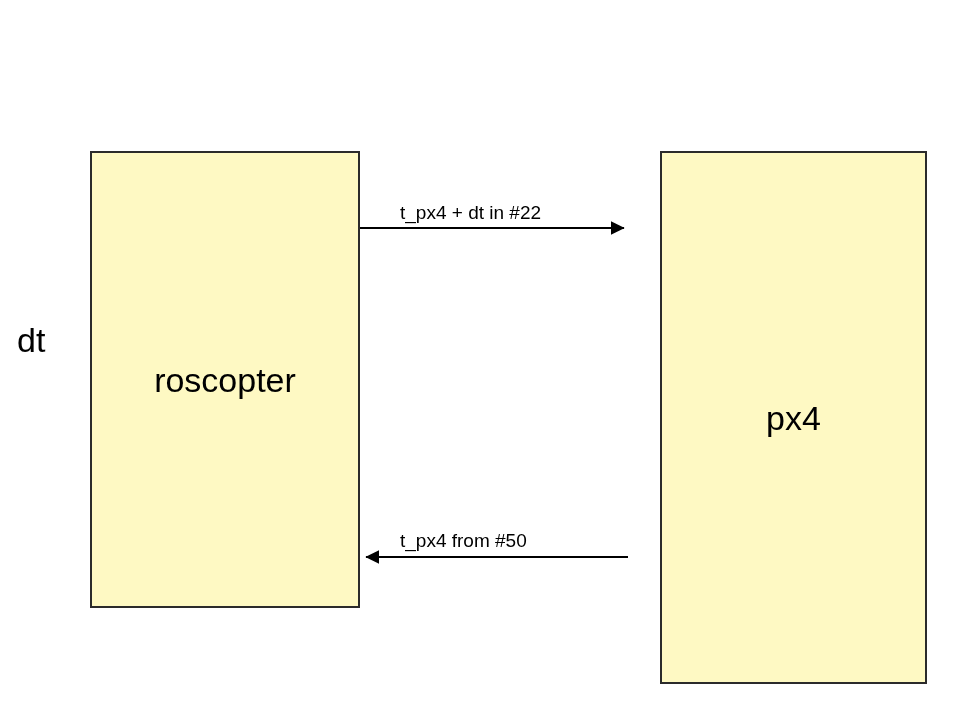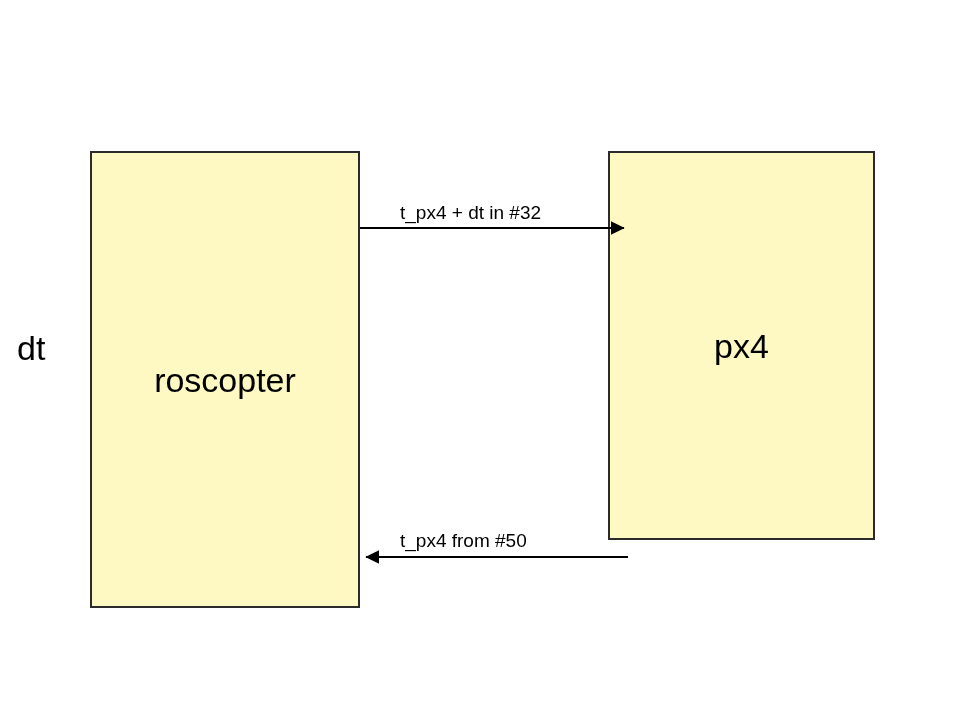--- a/index.html
+++ b/index.html
@@ -121,7 +121,7 @@
     <line x1="628" y1="557" x2="366" y2="557" stroke="#000000" stroke-width="2" marker-end="url(#arrow-left)"></line>
   </svg>
 
-  <div class="edge-label" id="edge-label-top">t_px4 + dt in #32</div>
+  <div class="edge-label" id="edge-label-top">t_px4 + dt in #22</div>
 
   <div class="edge-label" id="edge-label-bottom">t_px4 from #50</div>
 

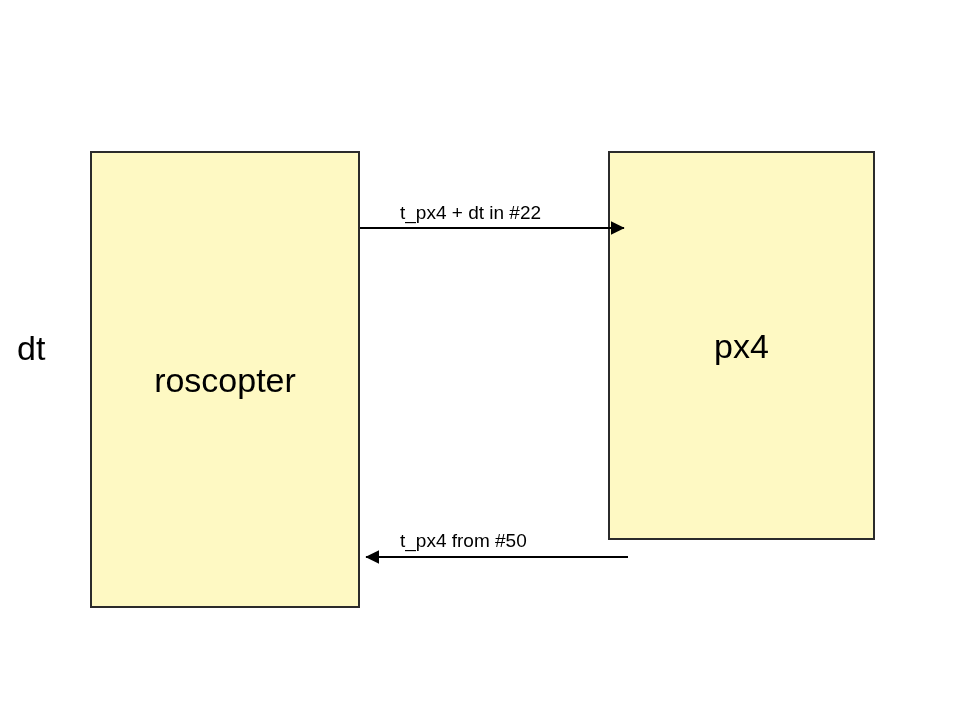--- a/index.html
+++ b/index.html
@@ -60,7 +60,7 @@
   }
   #text-dt {
     left: 17px;
-    top: 331px;
+    top: 323px;
   }
 
   

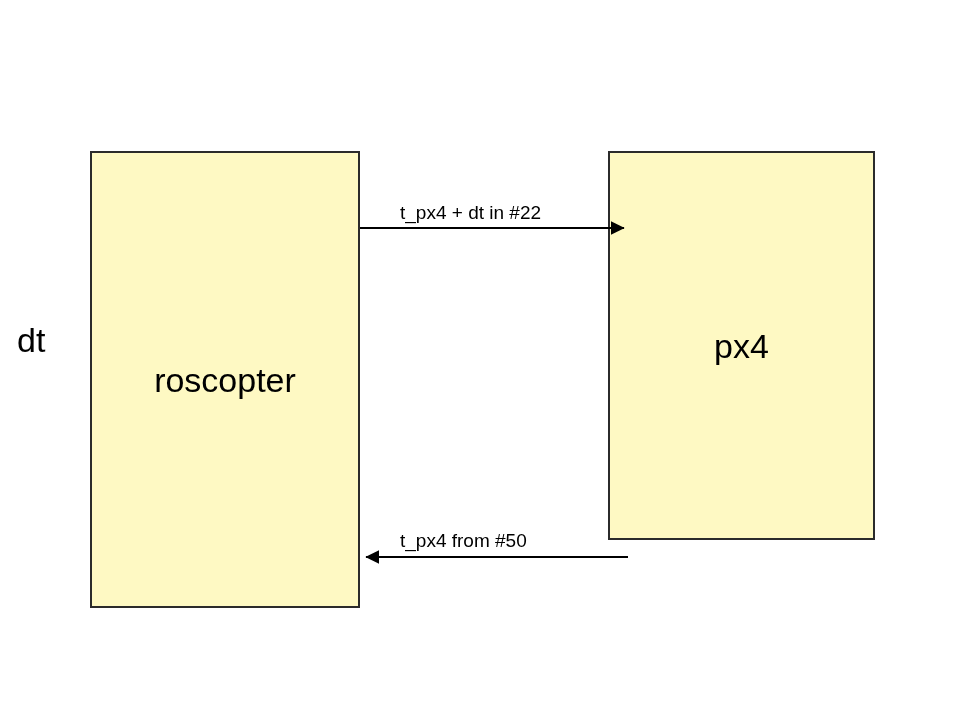--- a/index.html
+++ b/index.html
@@ -44,10 +44,10 @@
     height: 457px;
   }
   #node-px4 {
-    left: 608px;
+    left: 660px;
     top: 151px;
     width: 267px;
-    height: 389px;
+    height: 533px;
   }
 
   

